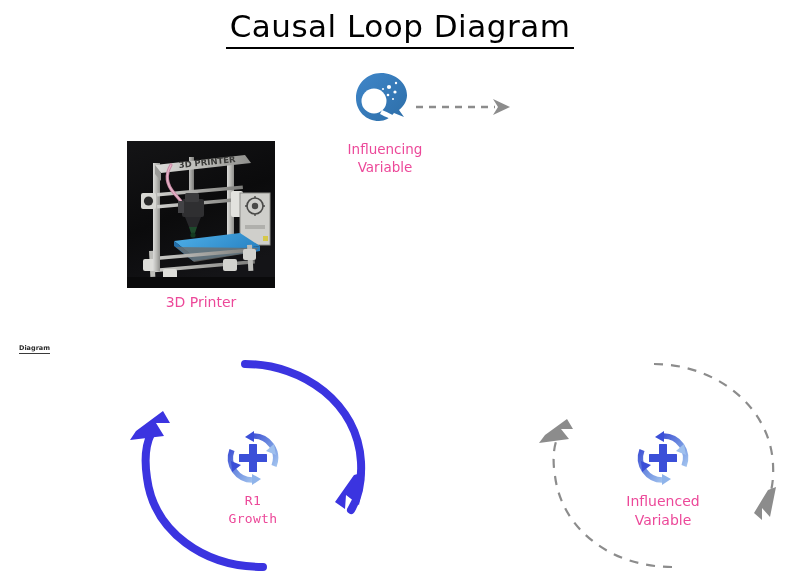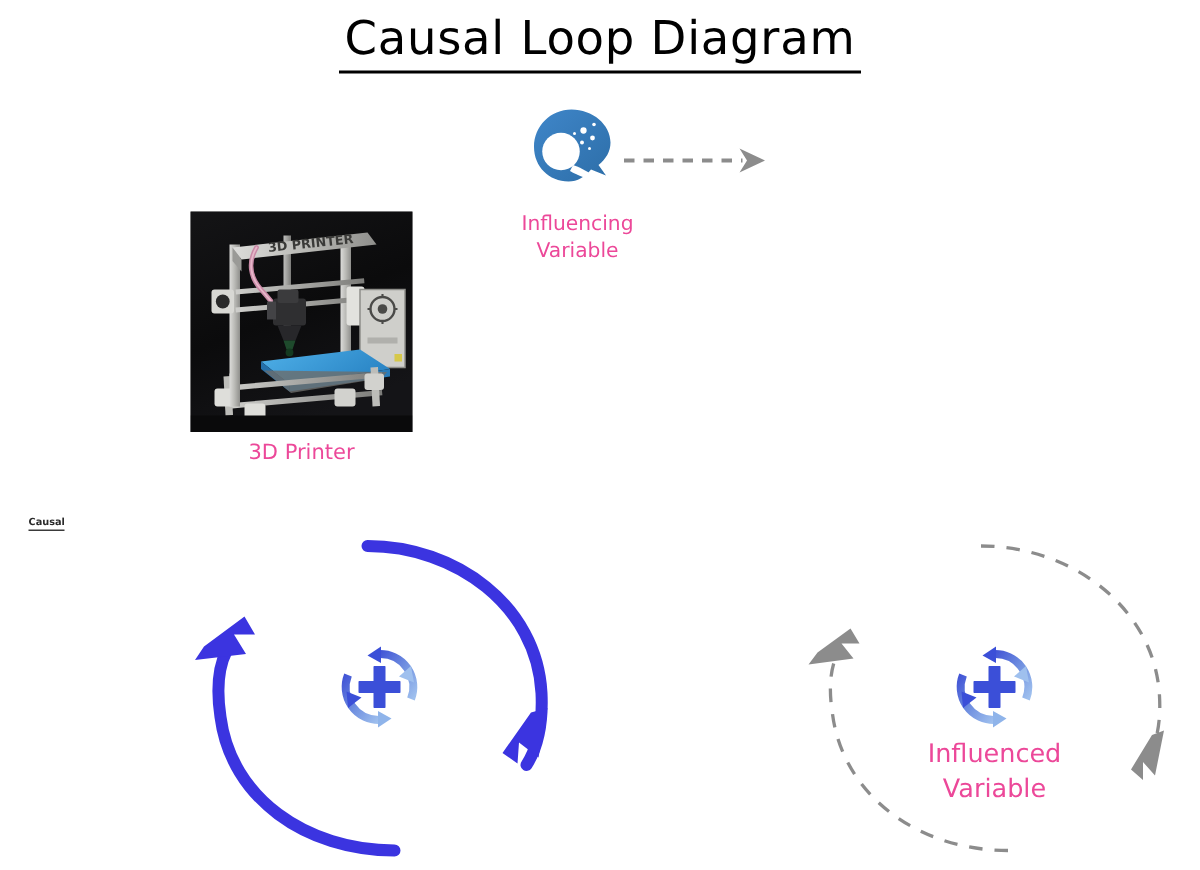--- a/index.html
+++ b/index.html
@@ -300,7 +300,7 @@
     <div class="hand printer-label">3D Printer</div>
   </div>
 
-  <div class="action-tag">Causal</div>
+  <div class="action-tag">Diagram</div>
 
   <div class="loop loop-left">
     <svg width="290" height="228" viewBox="0 0 290 228" xmlns="http://www.w3.org/2000/svg">

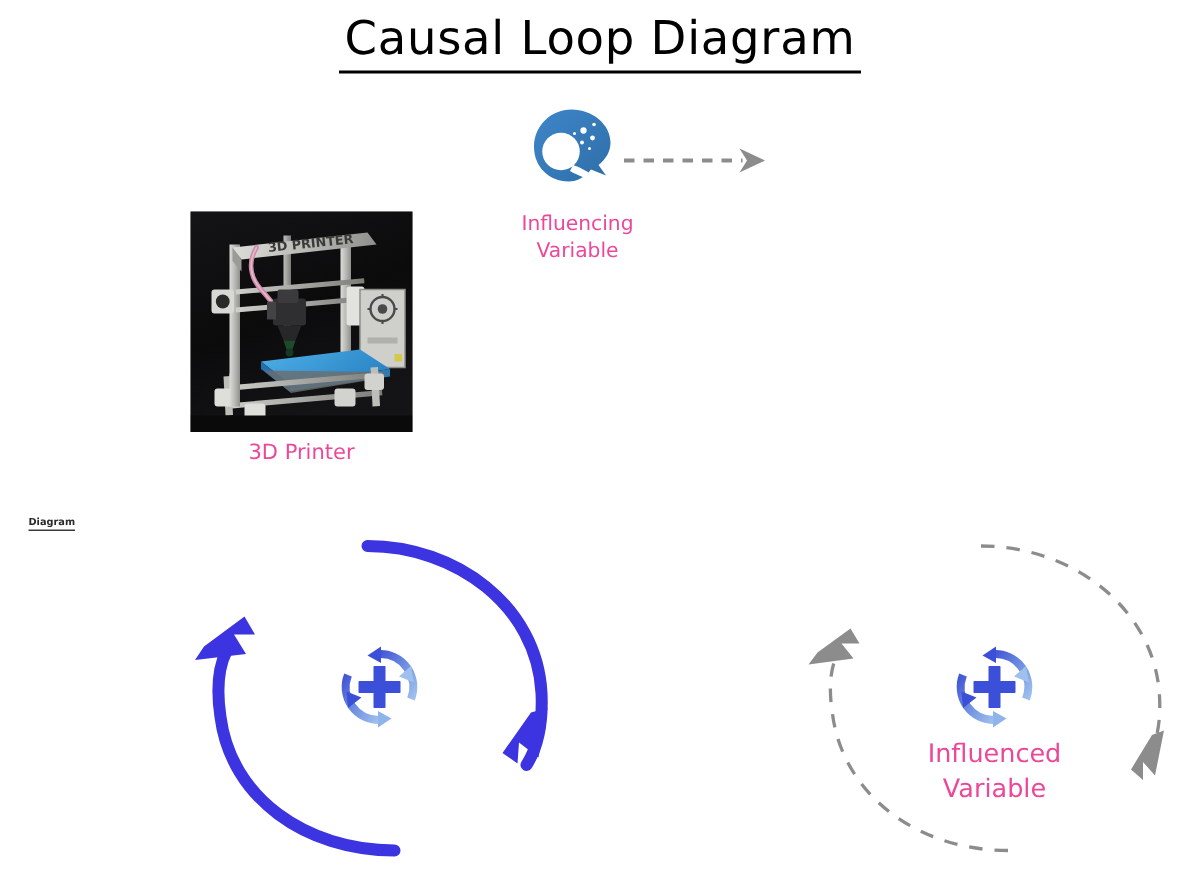--- a/index.html
+++ b/index.html
@@ -341,6 +341,8 @@
       </svg>
     </div>
 
+    <div class="hand loop-caption mono">R1
+Growth</div>
   </div>
 
   <div class="loop loop-right">

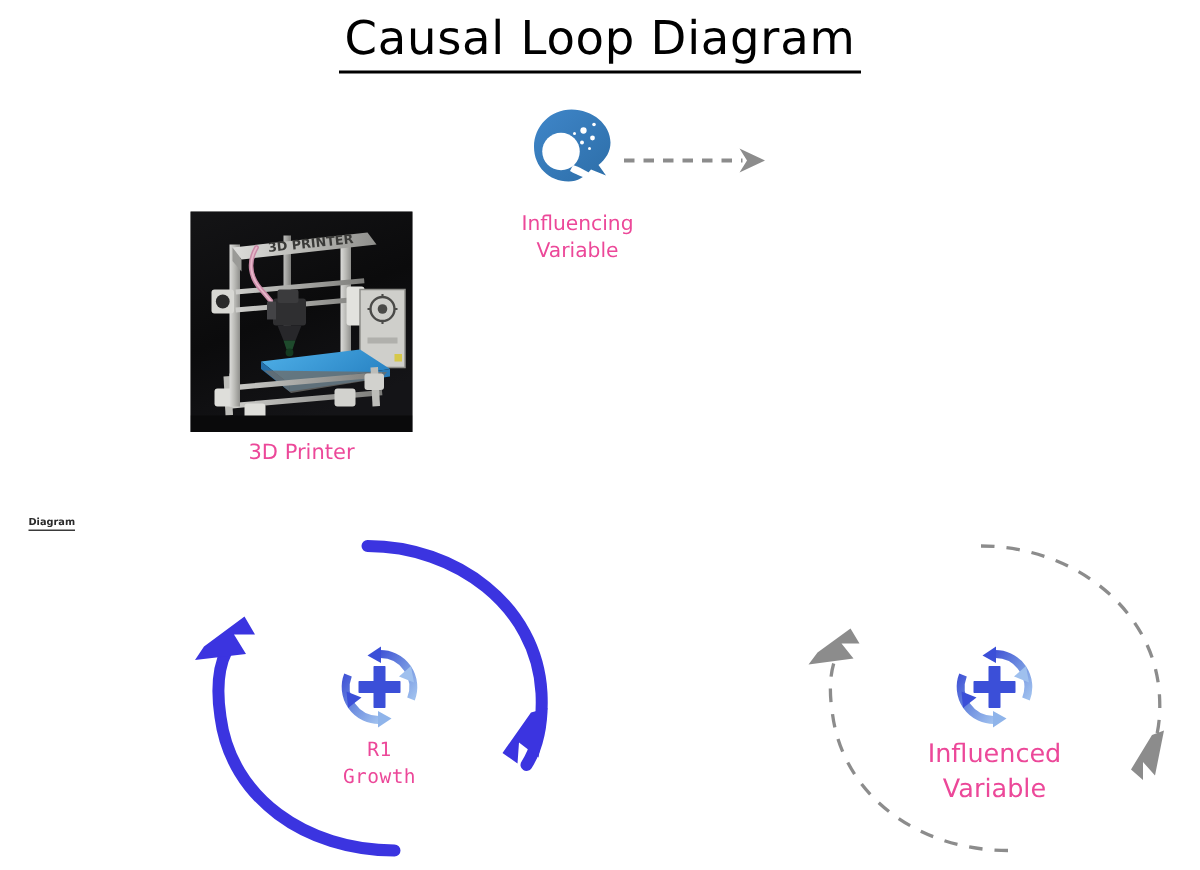--- a/index.html
+++ b/index.html
@@ -157,7 +157,7 @@
     left: 51px;
     top: 140px;
     width: 180px;
-    font-size: 17px;
+    font-size: 14px;
   }
   .loop-caption.mono {
     font-family: "DejaVu Sans Mono", monospace;

